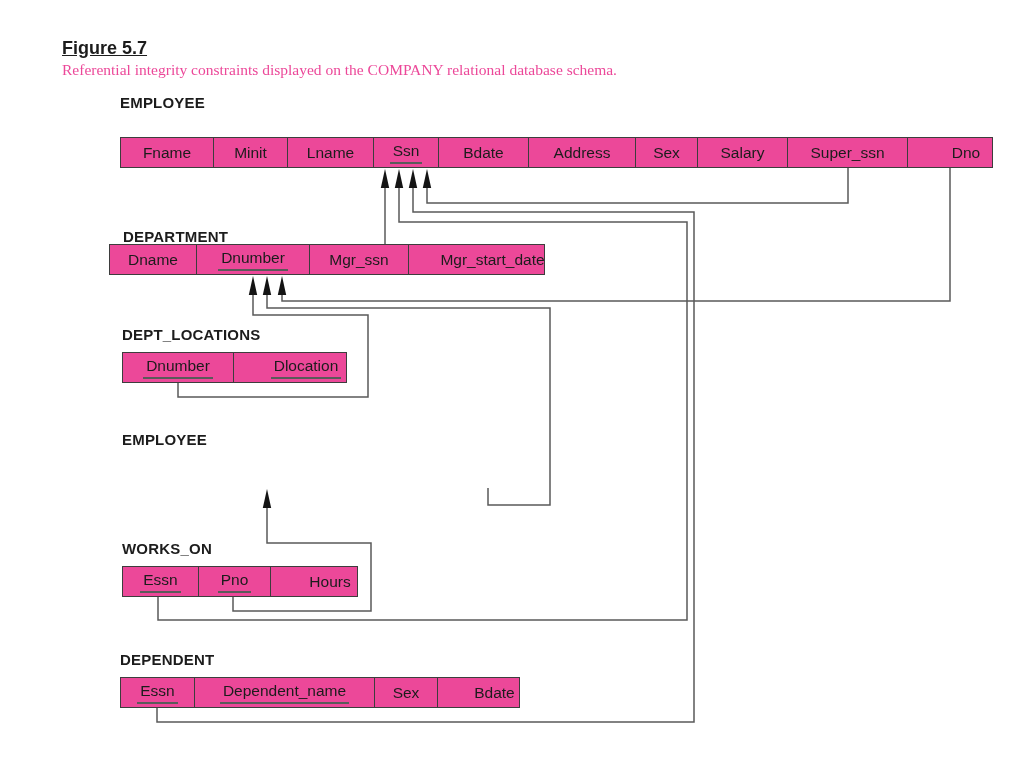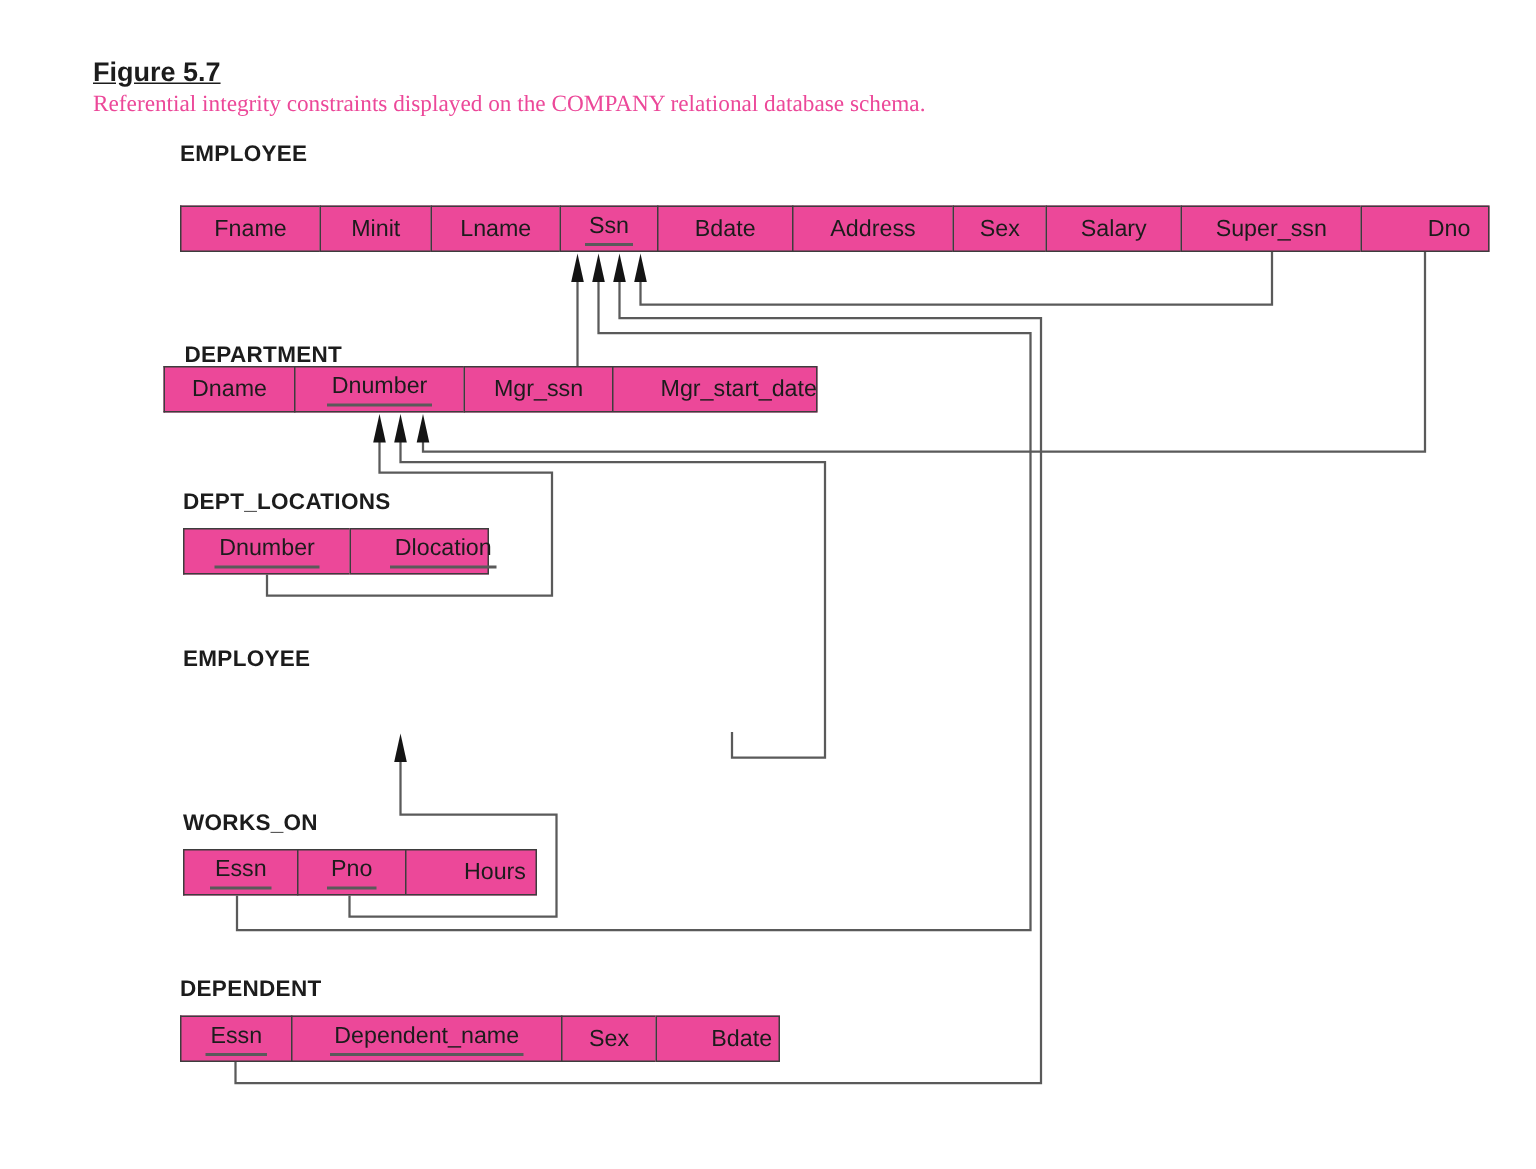--- a/index.html
+++ b/index.html
@@ -86,7 +86,7 @@
     <div class="cell" style="width:111px">
         <span class="key">Dnumber</span>
       </div>
-    <div class="cell" style="width:93px">
+    <div class="cell" style="width:114px">
         <span class="key">Dlocation</span>
       </div>
   </div>

